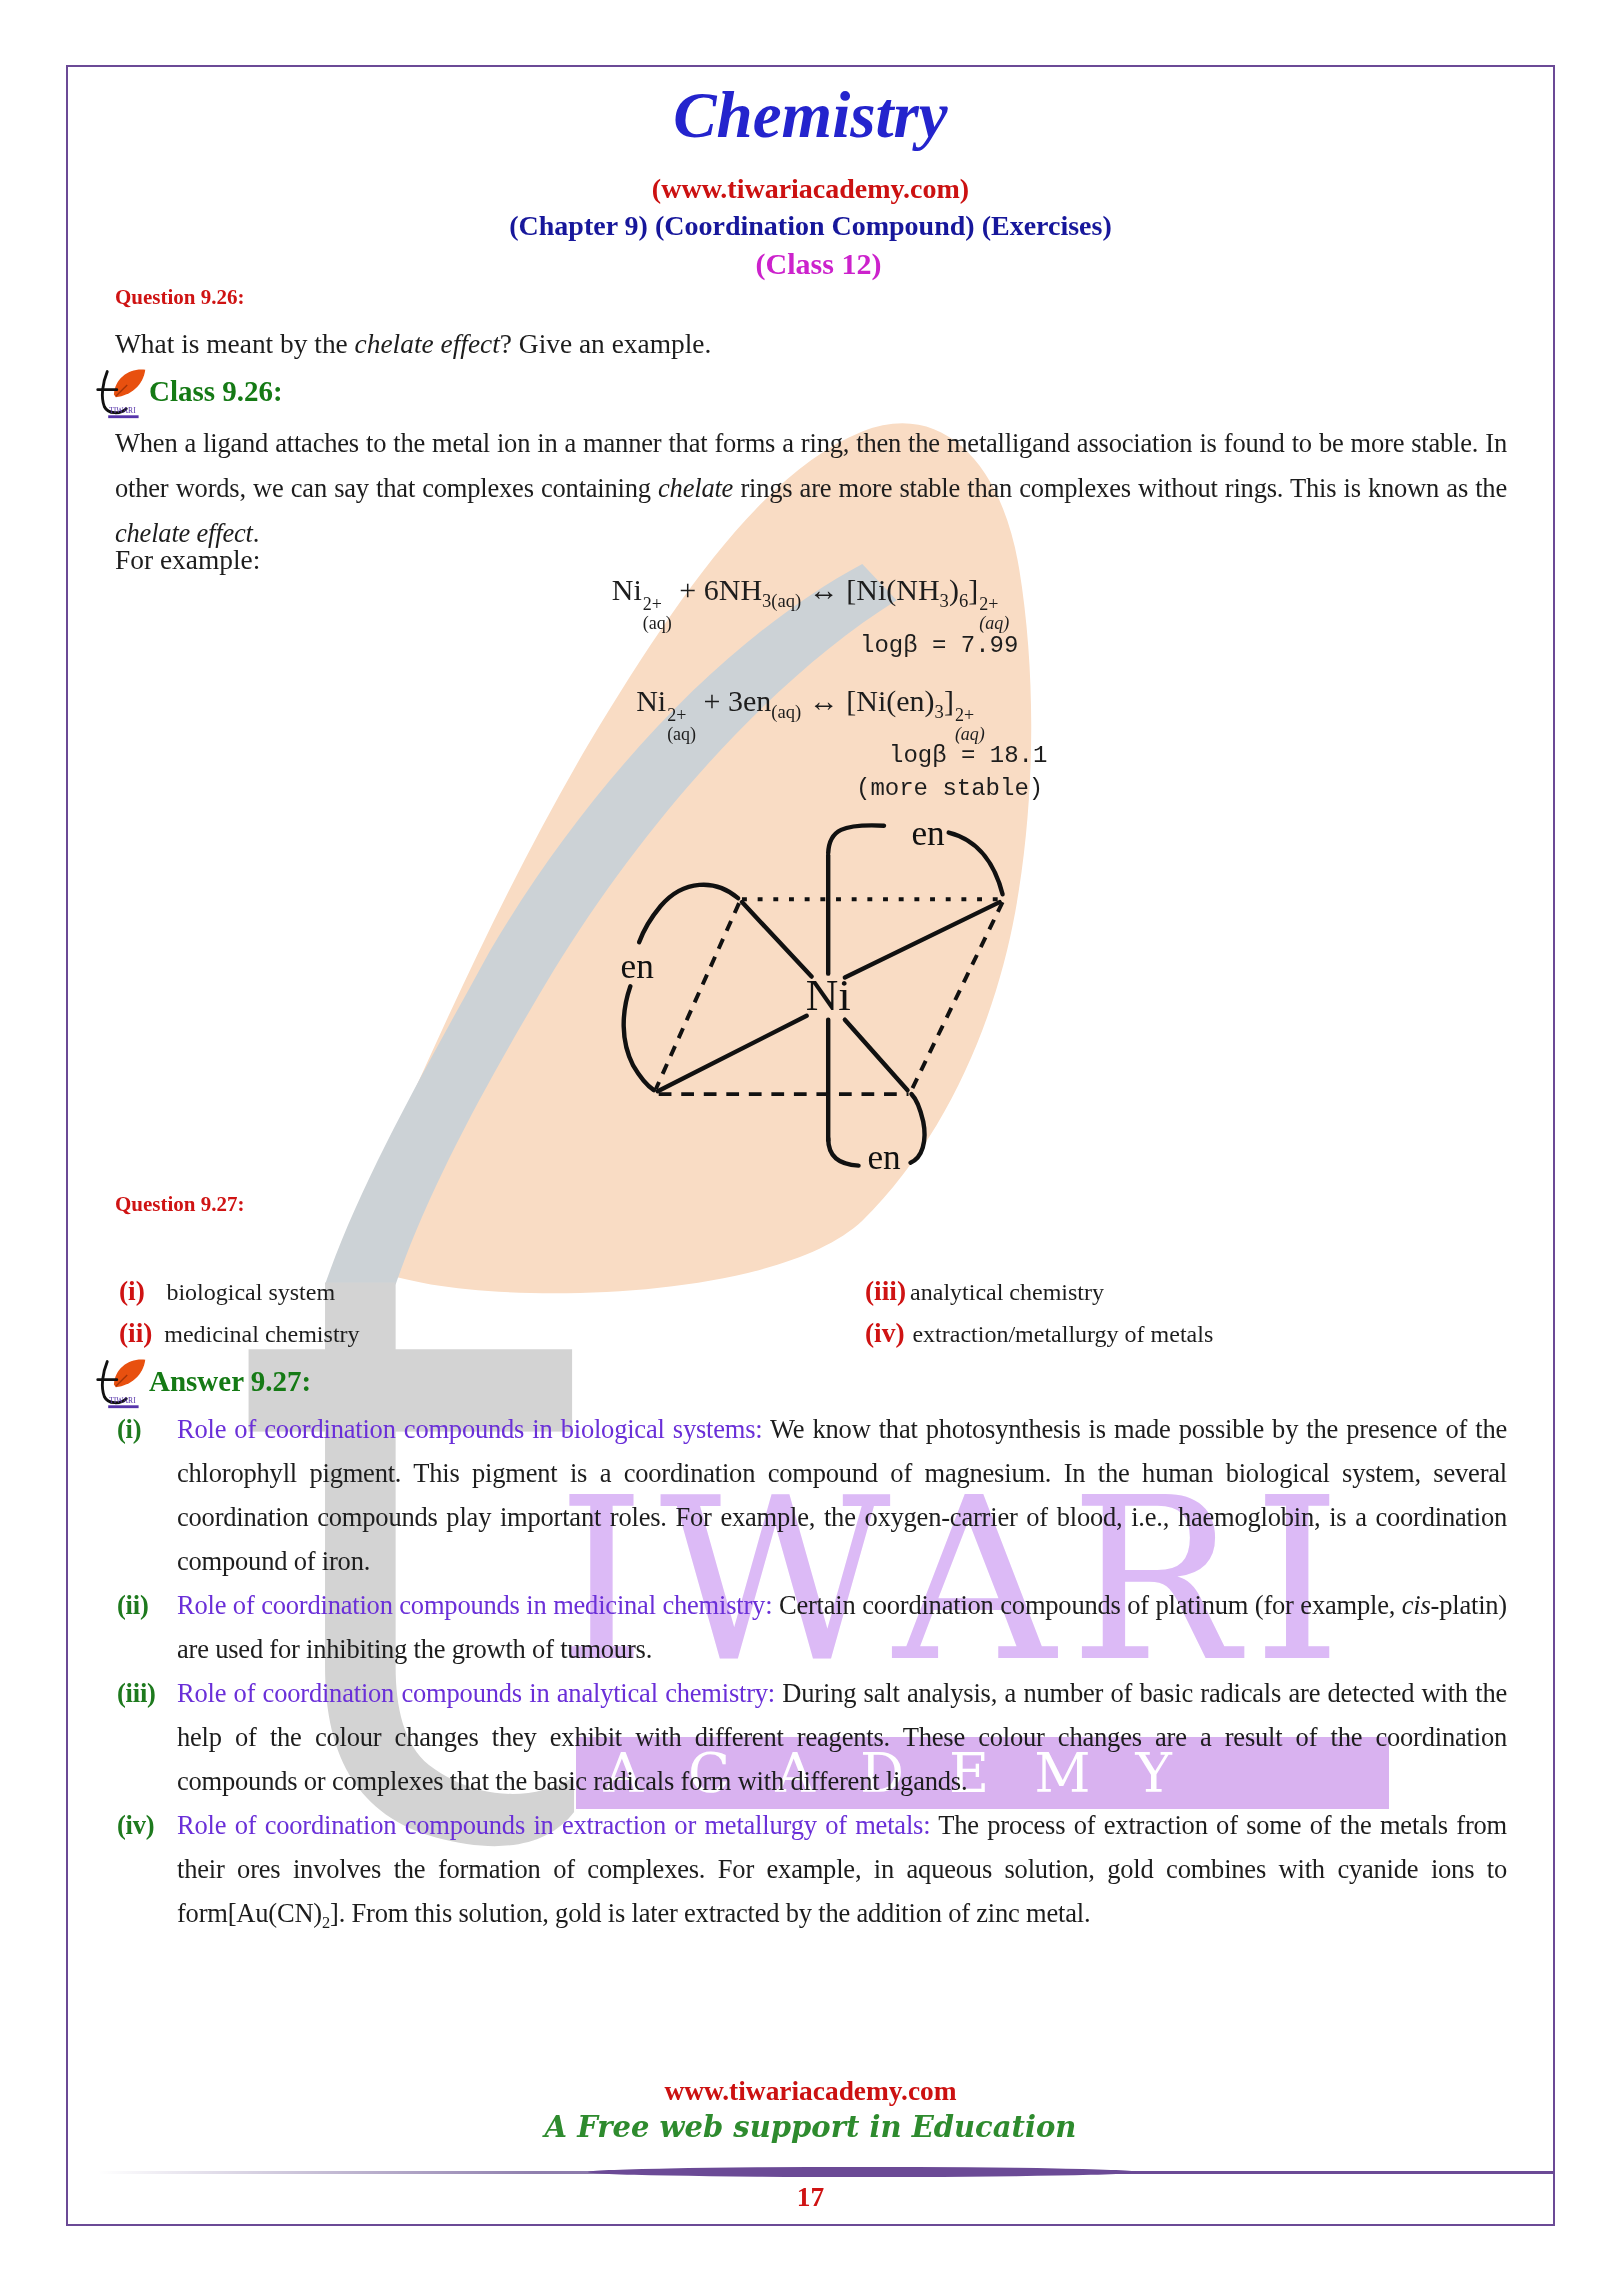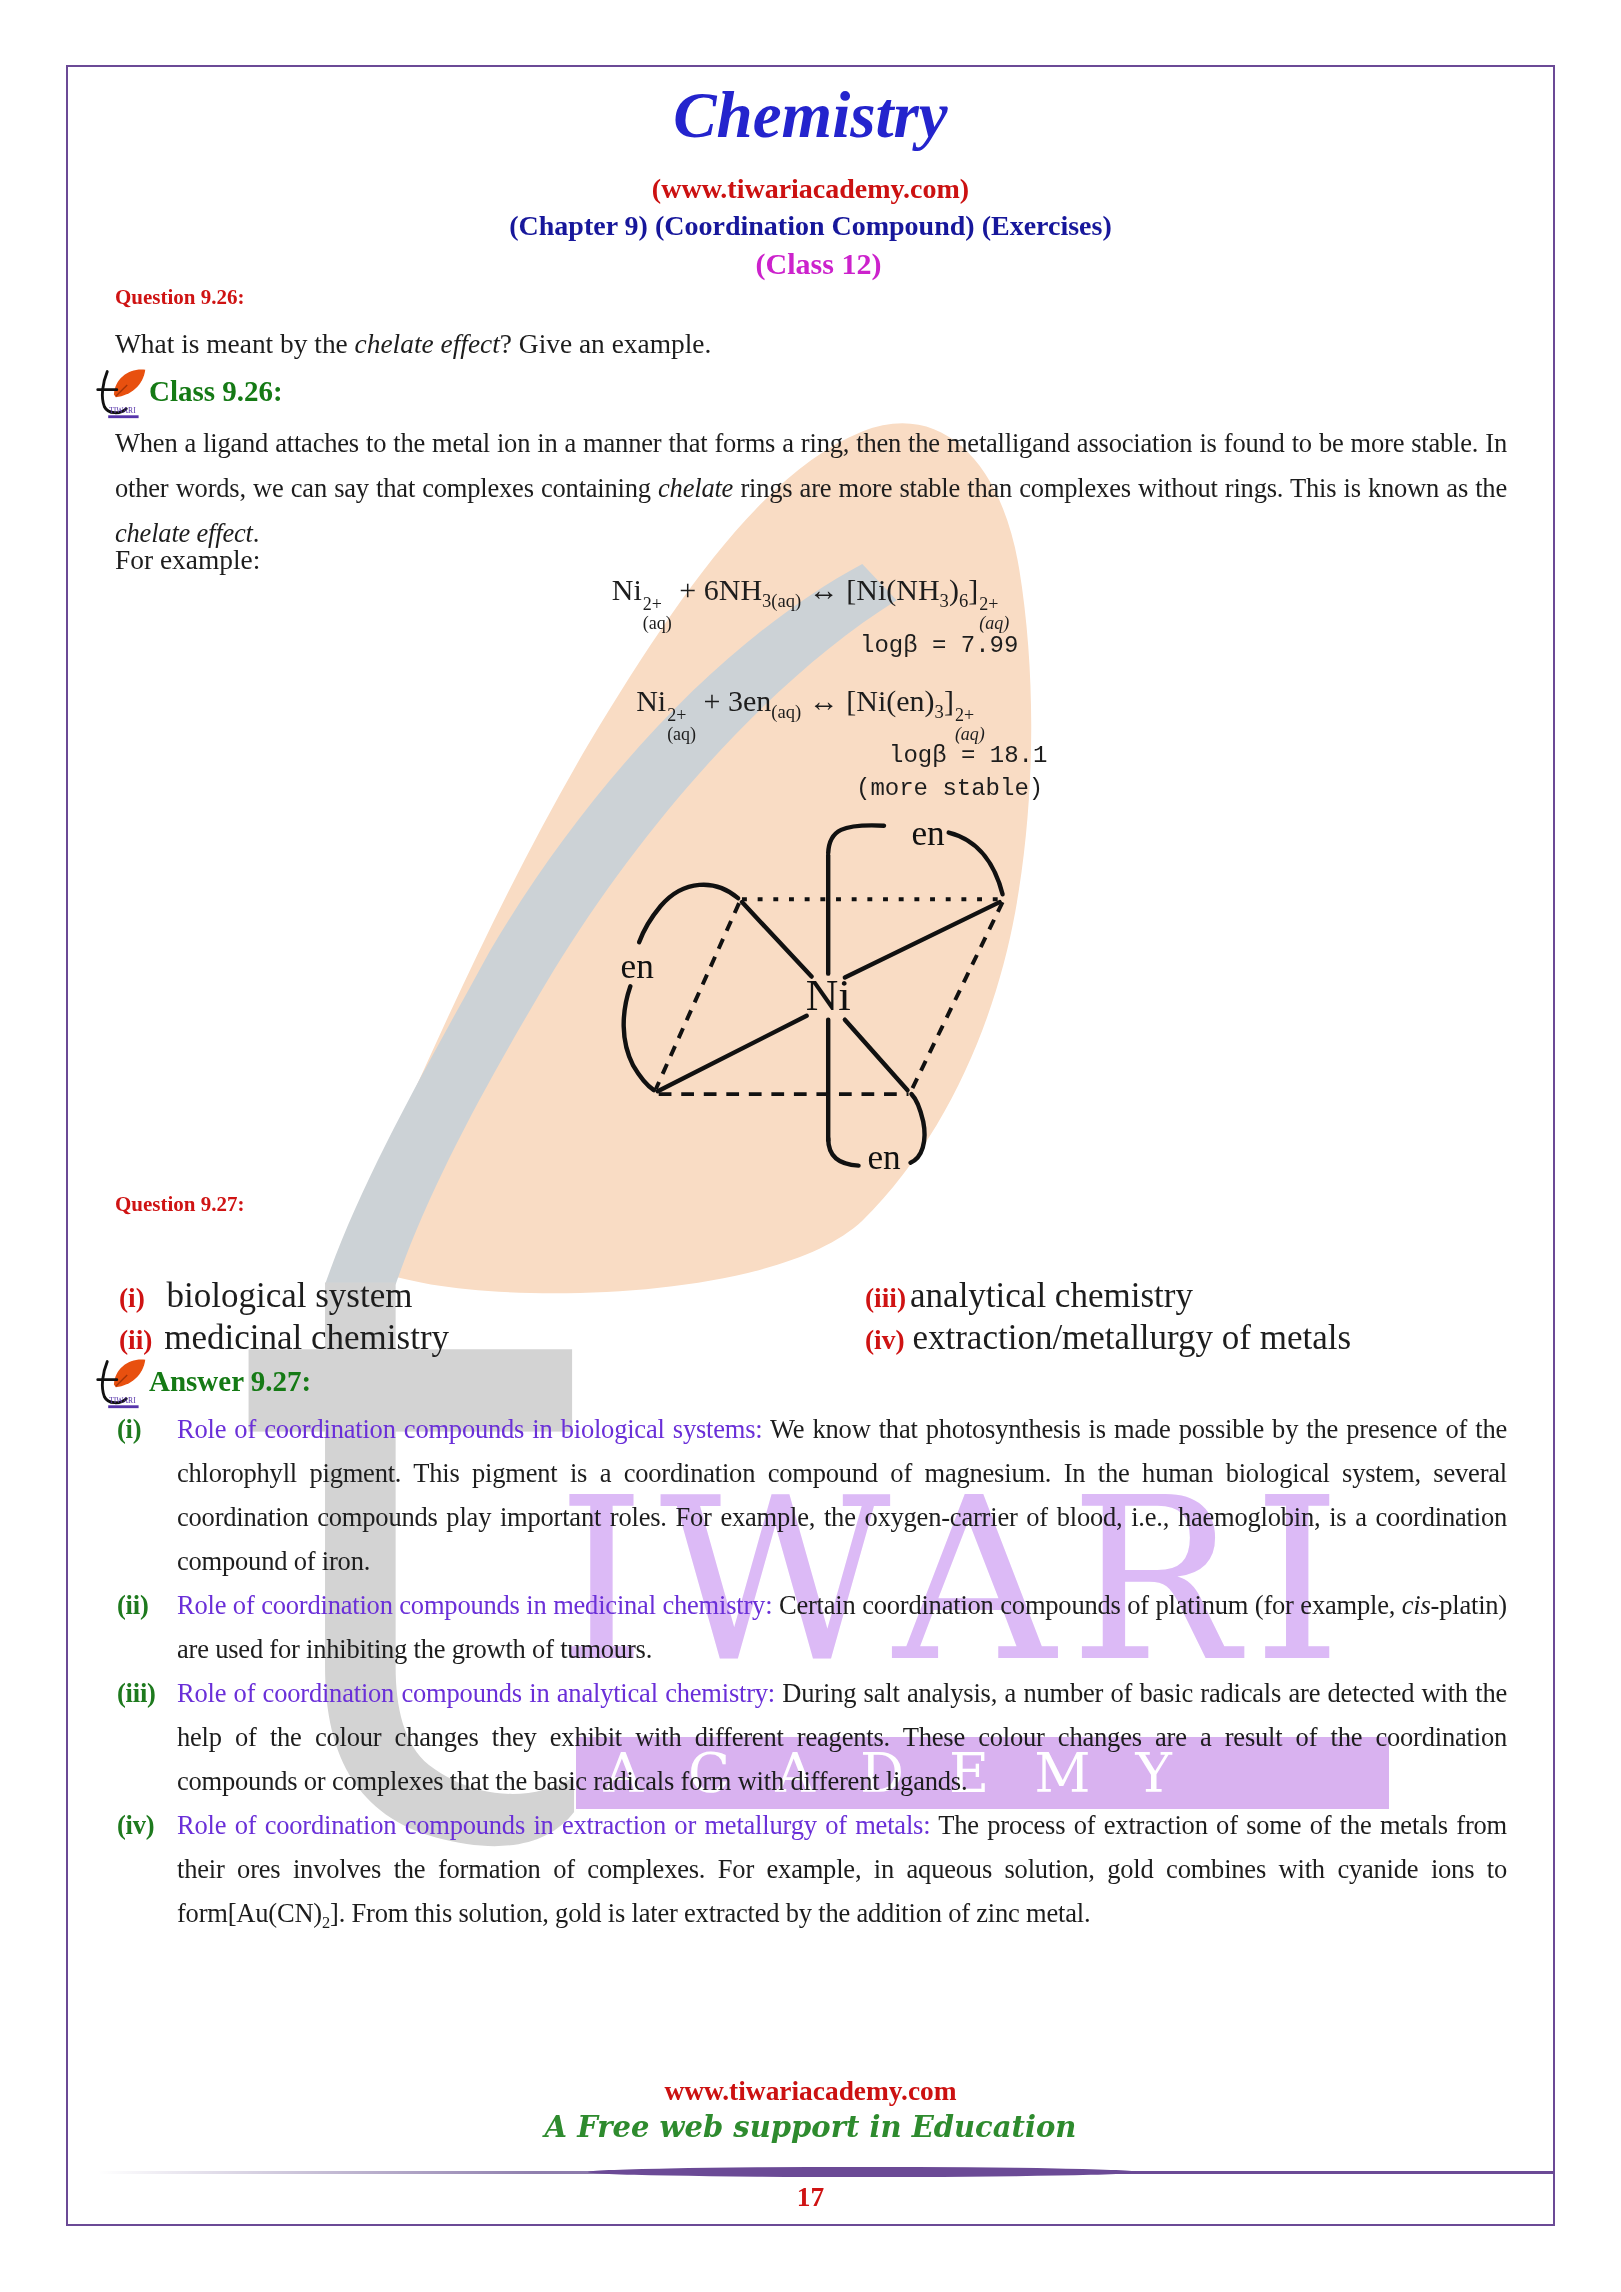--- a/index.html
+++ b/index.html
@@ -28,7 +28,7 @@
   .bodytx{font-size:26.5px;line-height:45px;letter-spacing:-0.2px;text-align:justify;z-index:2;}
   .plain{font-size:27.4px;z-index:2;}
   .opt-marker{font-weight:bold;color:#cf1313;font-size:27.4px;}
-  .opt-text{font-size:35px;}
+  .opt-text{font-size:24px;}
   
   .eq{left:0;top:0;width:1621px;text-align:center;font-size:30px;z-index:2;}
   .eqnote{font-size:24px;z-index:2;font-family:Liberation Mono, monospace;}

